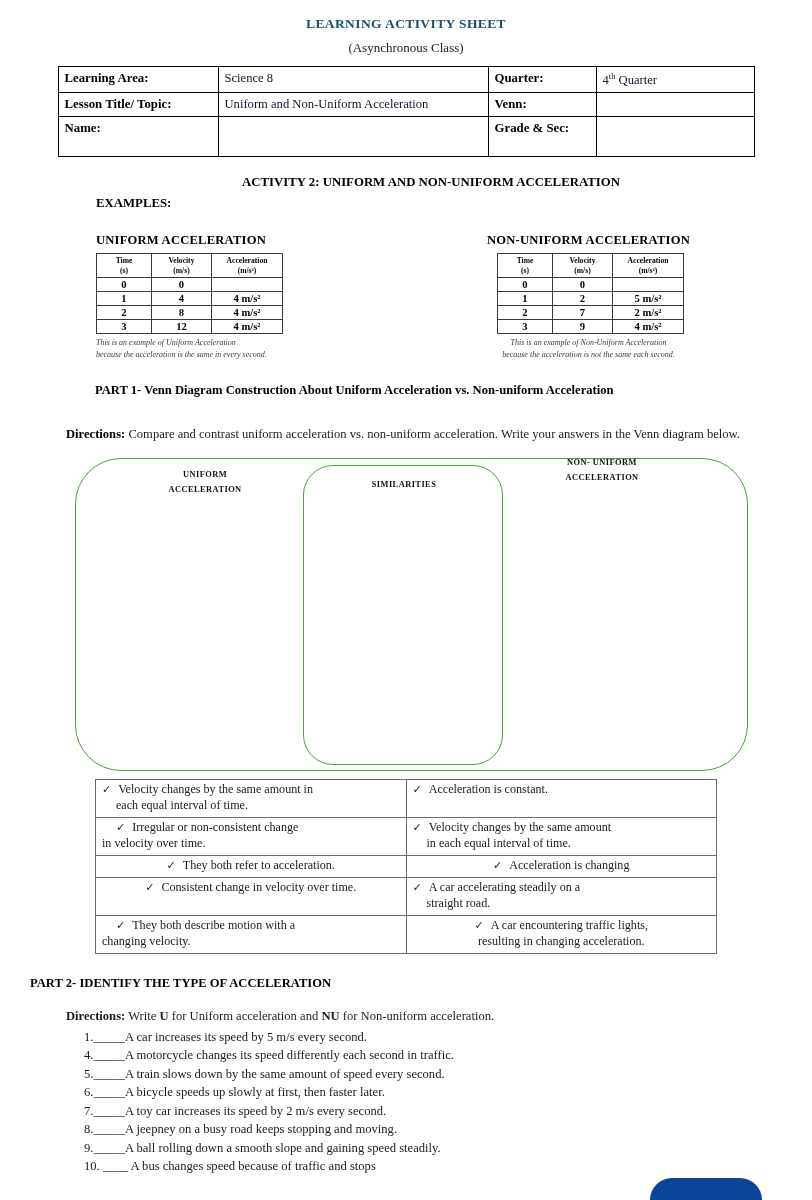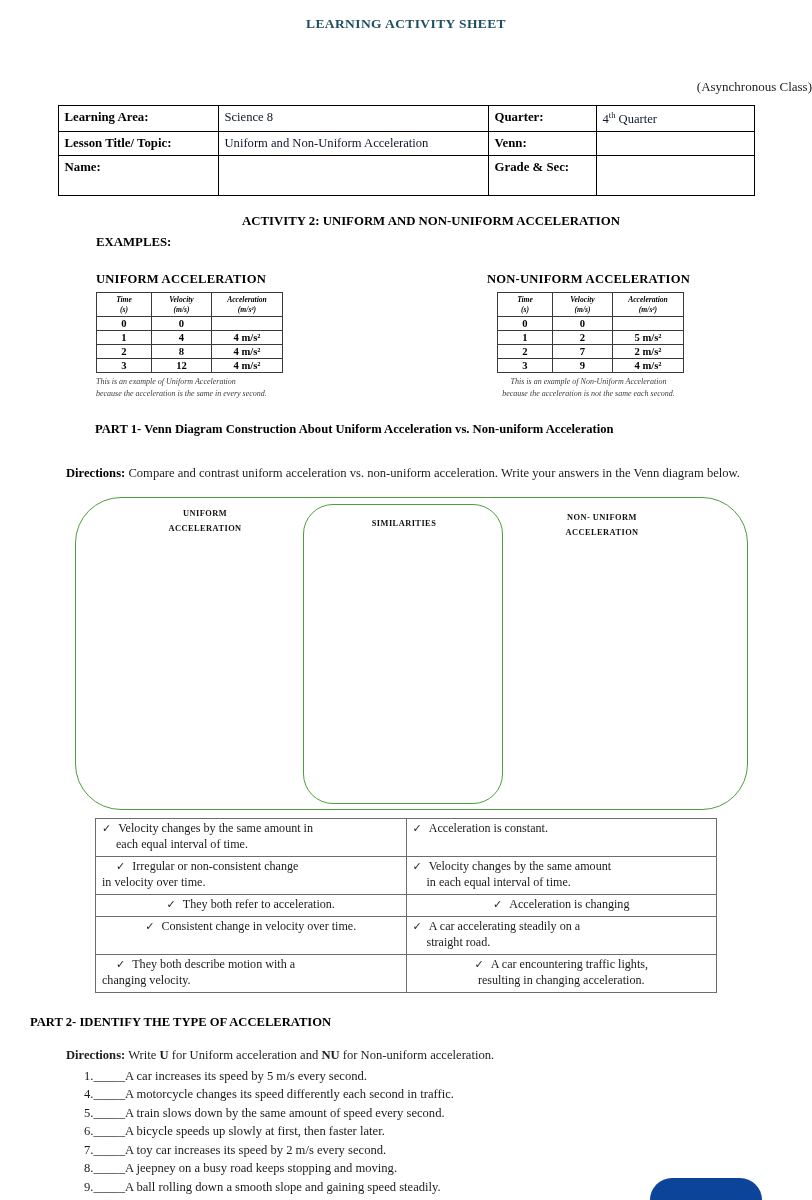--- a/index.html
+++ b/index.html
@@ -25,11 +25,10 @@
     padding-top: 16px;
   }
   .doc-subtitle {
-    text-align: right;
+    text-align: center;
     font-size: 13px;
     padding-top: 8px;
     color: #222;
-    margin-top: 39px;
   }
 
   

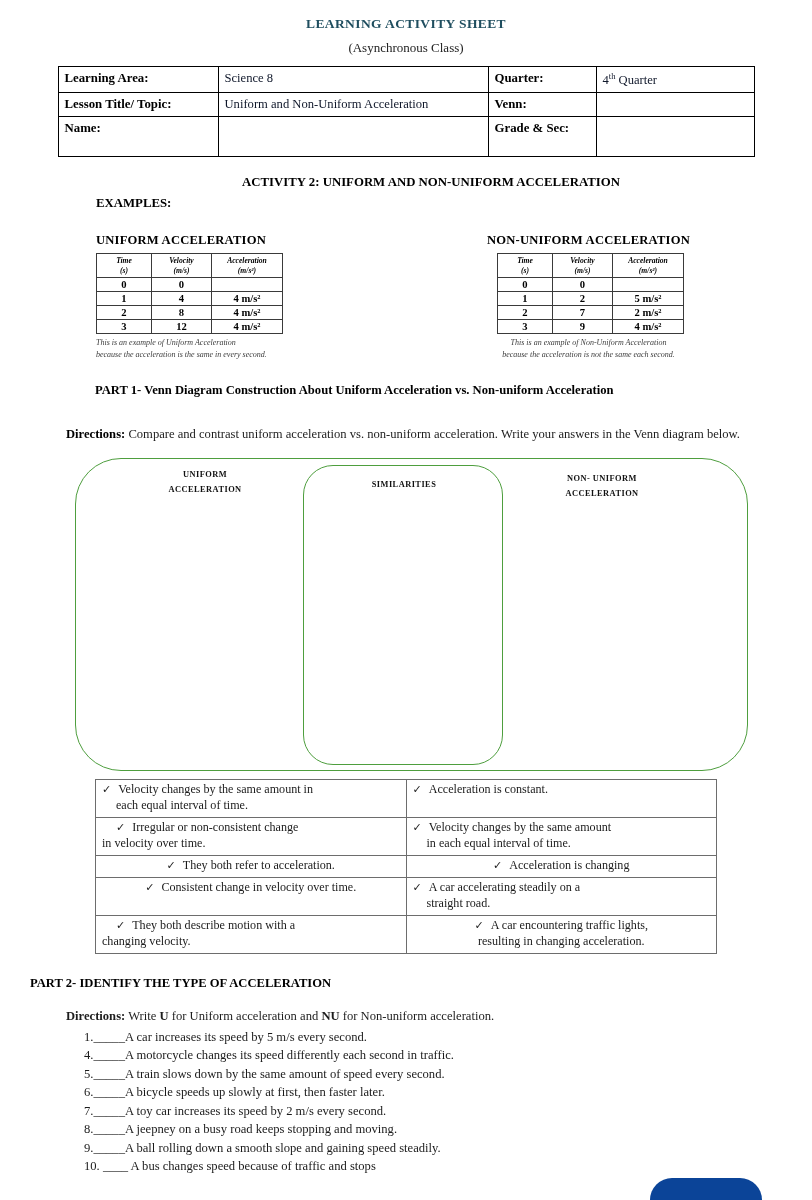--- a/index.html
+++ b/index.html
@@ -102,7 +102,6 @@
     font-size: 7.6px;
     line-height: 1.25;
     padding: 2px 6px;
-    font-style: italic;
   }
   .data-table td {
     font-size: 10.6px;

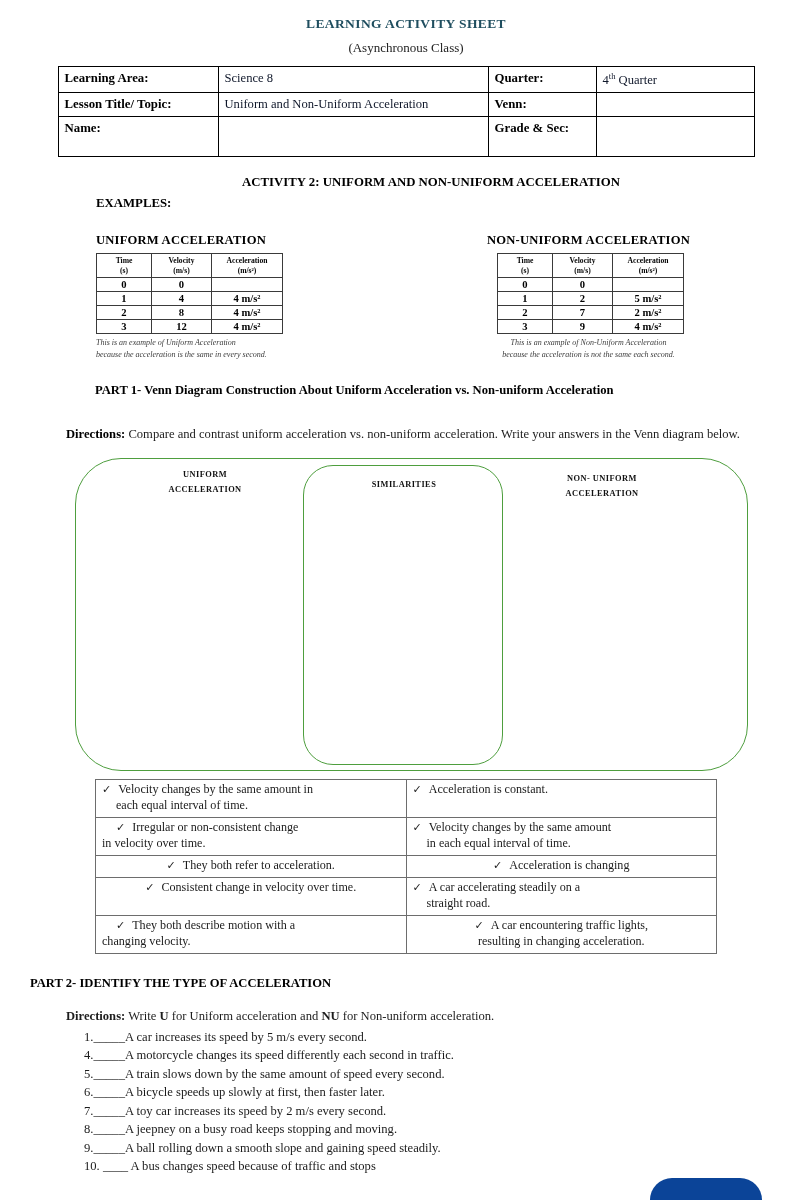--- a/index.html
+++ b/index.html
@@ -174,7 +174,7 @@
   }
   .vl-left  { left: 140px;  top: 16px; width: 130px; }
   .vl-mid   { left: 343px;  top: 26px; width: 122px; }
-  .vl-right { left: 536px;  top: 20px; width: 132px; font-family: Liberation Serif, serif; }
+  .vl-right { left: 536px;  top: 4px; width: 132px; font-family: Liberation Serif, serif; }
 
   
   .ans-table {

